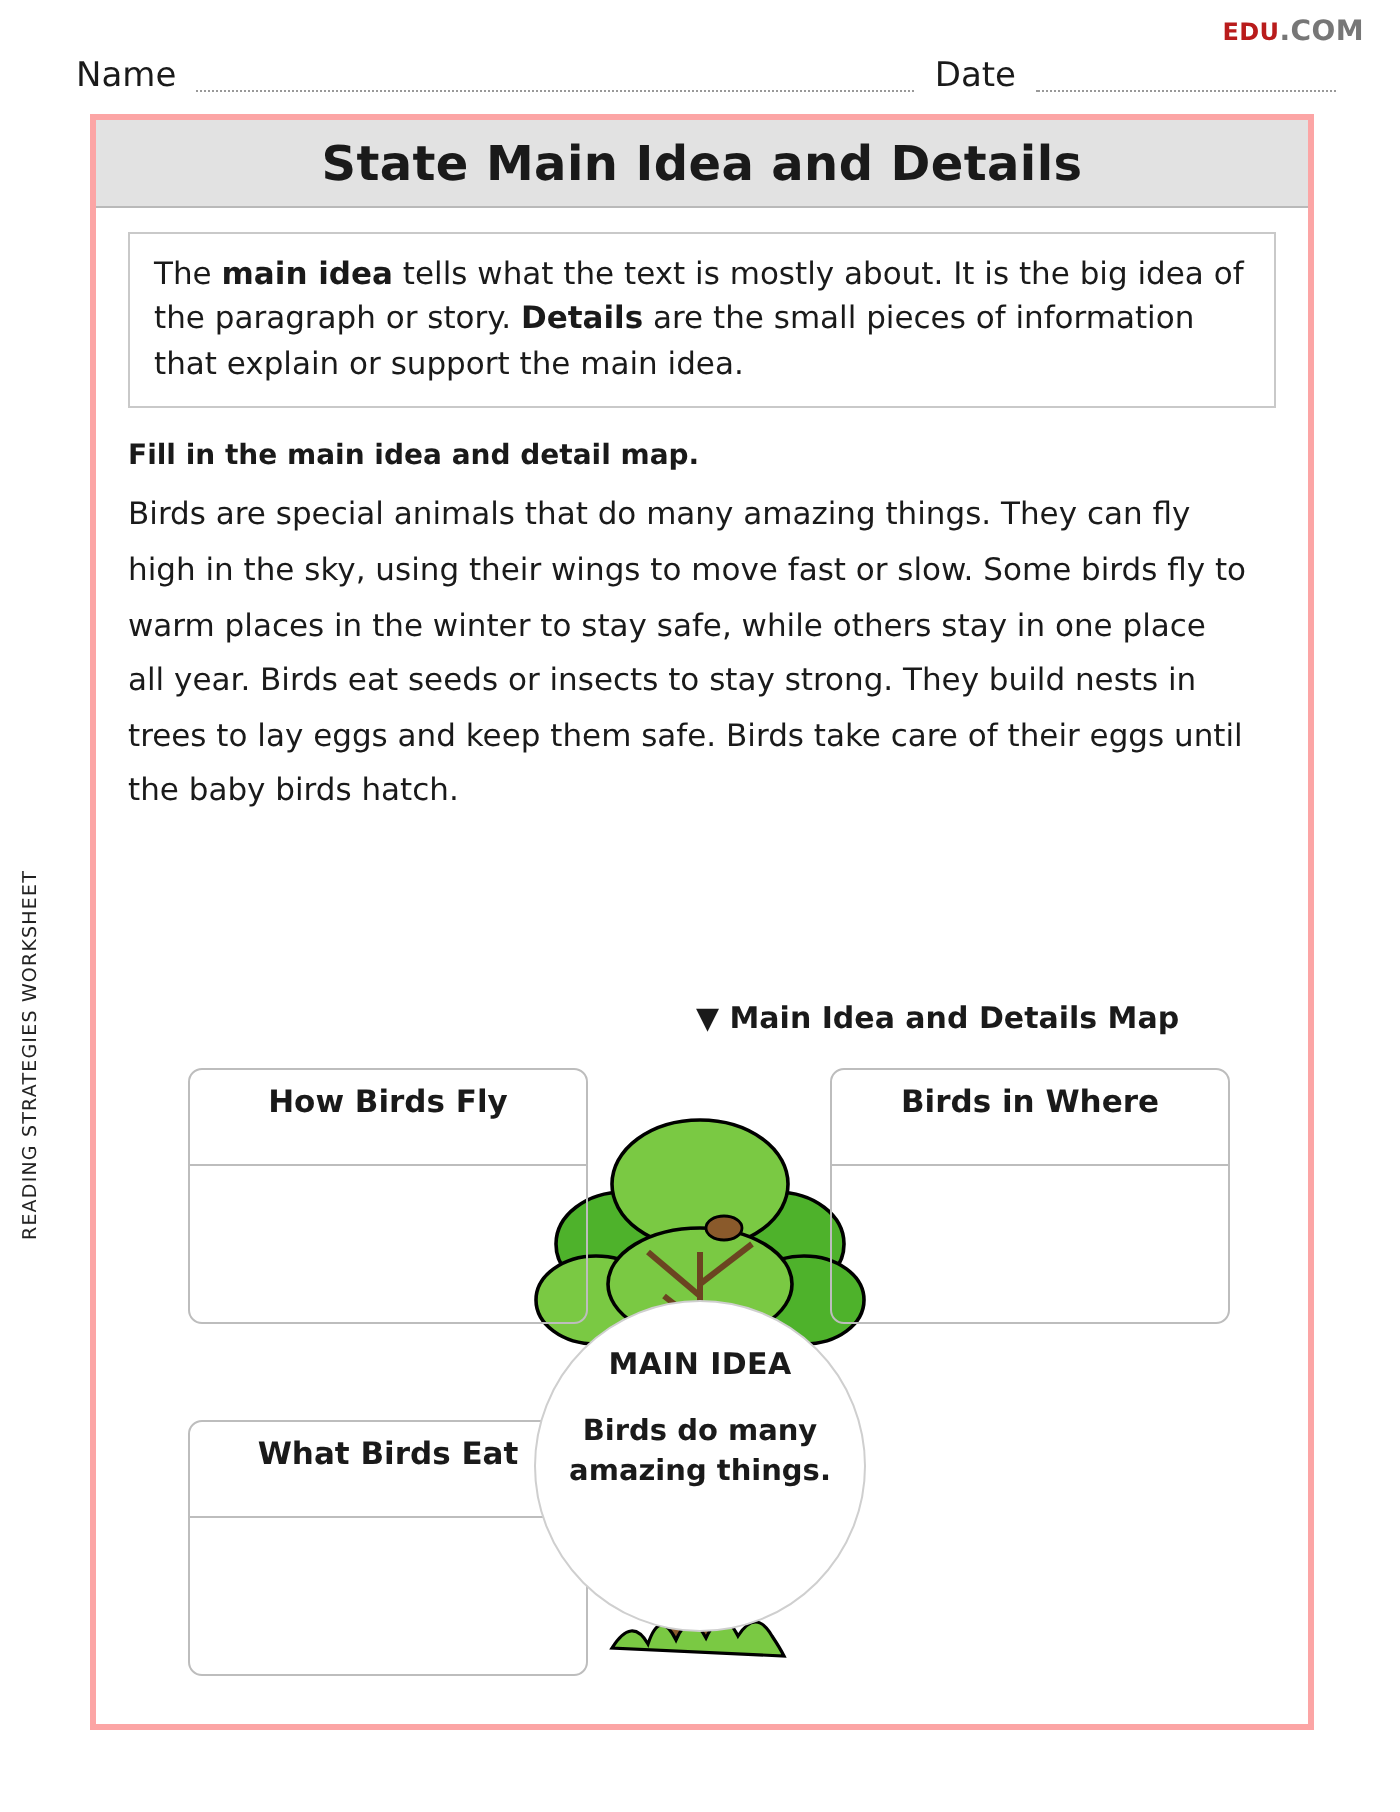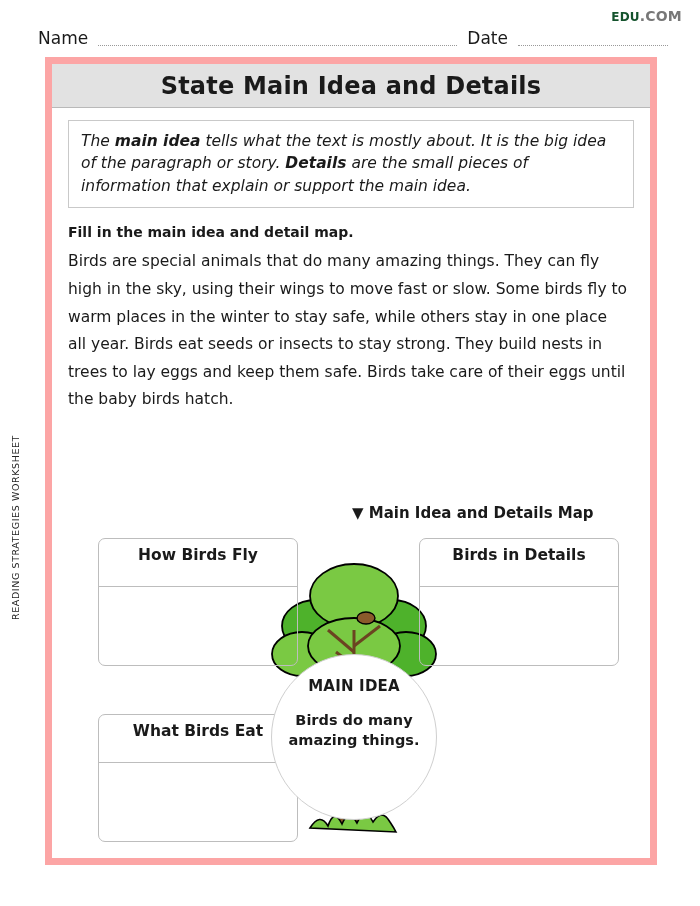--- a/index.html
+++ b/index.html
@@ -25,7 +25,7 @@
     font-weight: bold;
     letter-spacing: 0.2px;
   }
-  .brand .edu { color: #14532d; }
+  .brand .edu { color: #b91c1c; }
   .brand .com { color: #777777; font-size: 14px; }
 
   

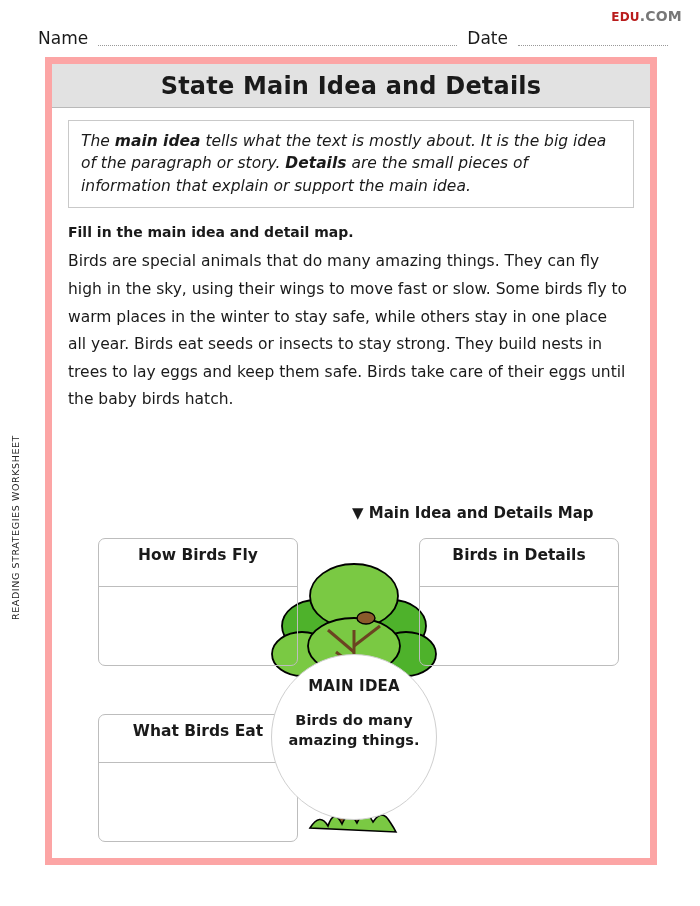--- a/index.html
+++ b/index.html
@@ -67,7 +67,7 @@
     top: 57px;
     width: 612px;
     height: 808px;
-    border: 7px solid #fca5a5;
+    border: 3px solid #fca5a5;
     box-sizing: border-box;
     background: #fff;
   }

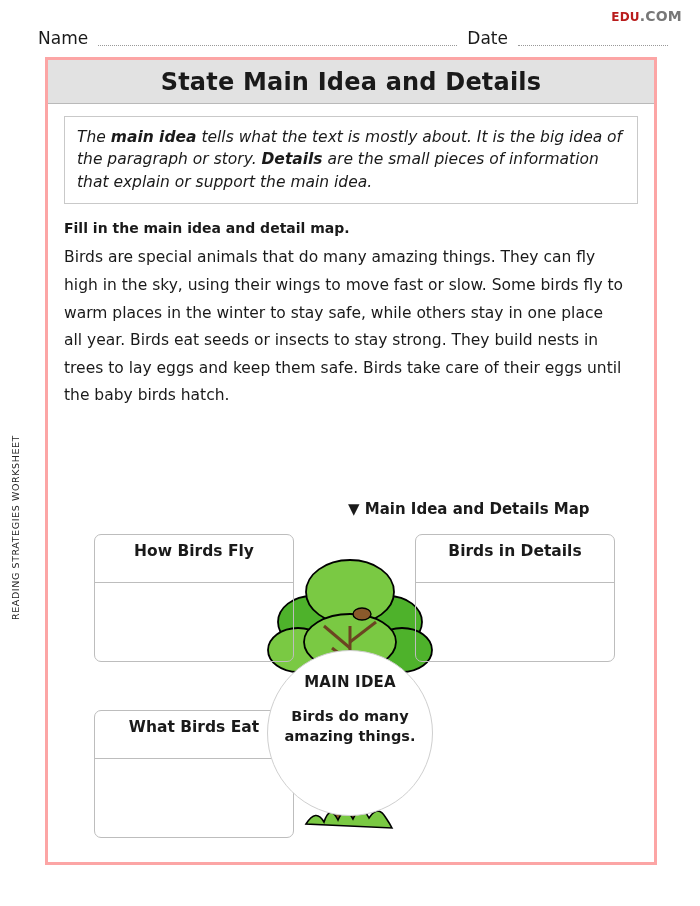--- a/index.html
+++ b/index.html
@@ -96,7 +96,6 @@
     font-size: 15.5px;
     line-height: 1.45;
     box-sizing: border-box;
-    font-style: italic;
   }
   .definition b { font-weight: bold; }
 

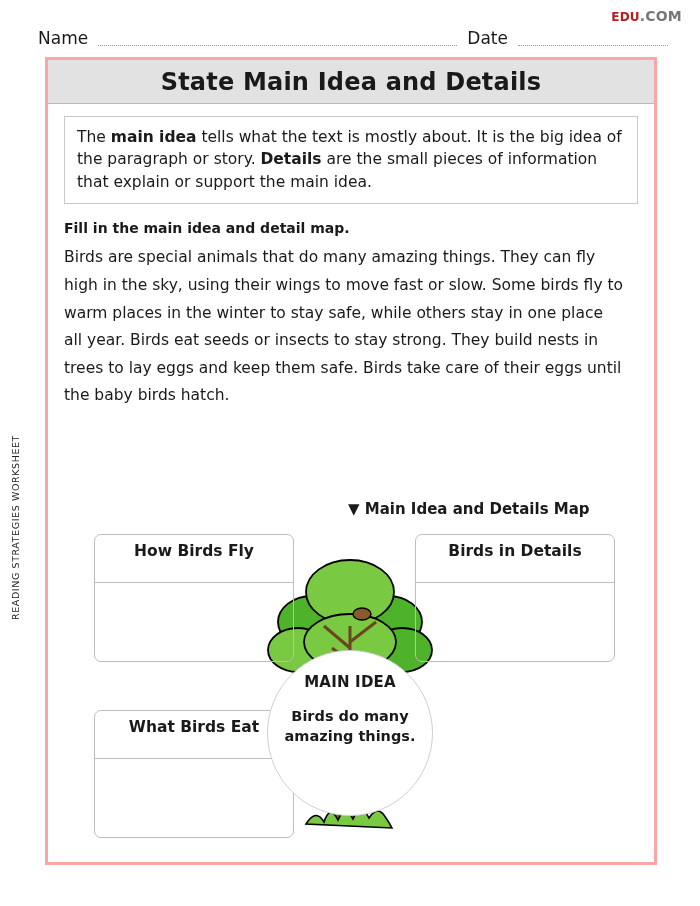--- a/index.html
+++ b/index.html
@@ -257,7 +257,7 @@
       <span class="bx-title">How Birds Fly</span>
     </div>
     <div class="box tr">
-      <span class="bx-title">Birds in Details</span>
+      <span class="bx-title">Birds in Where</span>
     </div>
     <div class="box bl">
       <span class="bx-title">What Birds Eat</span>

